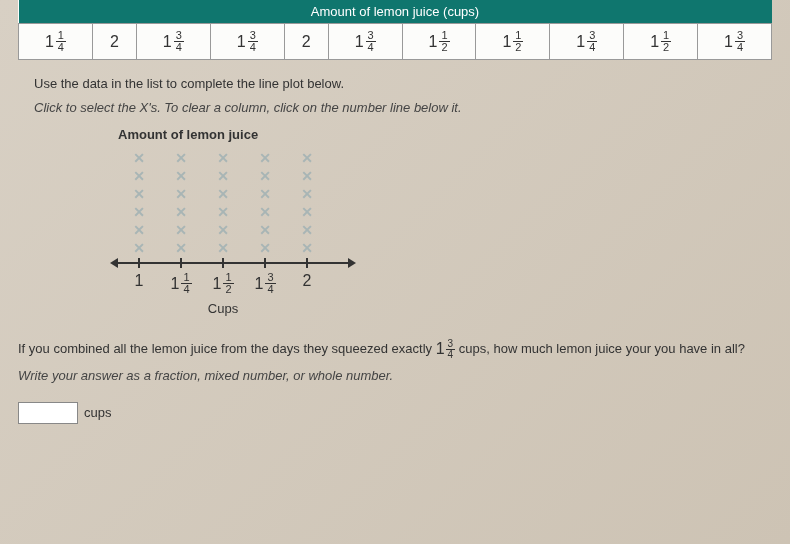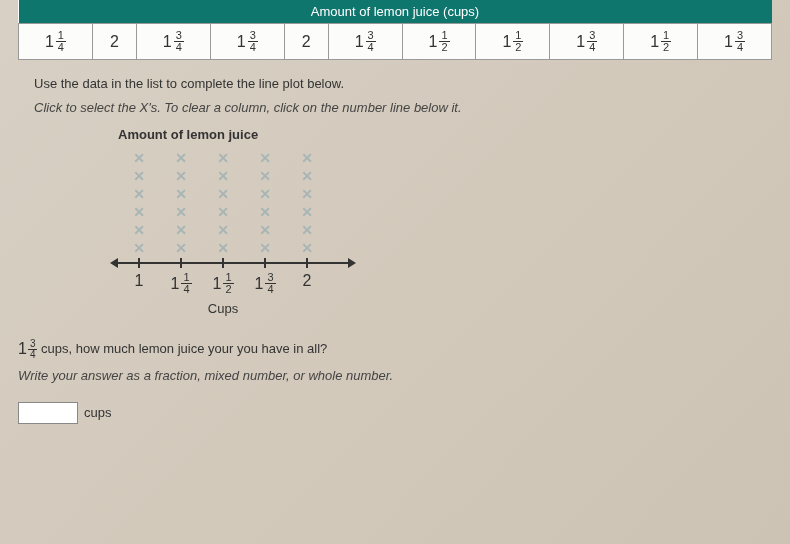--- a/index.html
+++ b/index.html
@@ -246,6 +246,7 @@
 </div>
 
 <div class="question">
+  <span>If you combined all the lemon juice from the days they squeezed exactly </span>
   <span class="inline-frac">
     <span class="whole">1</span>
     <span class="frac small-frac">

